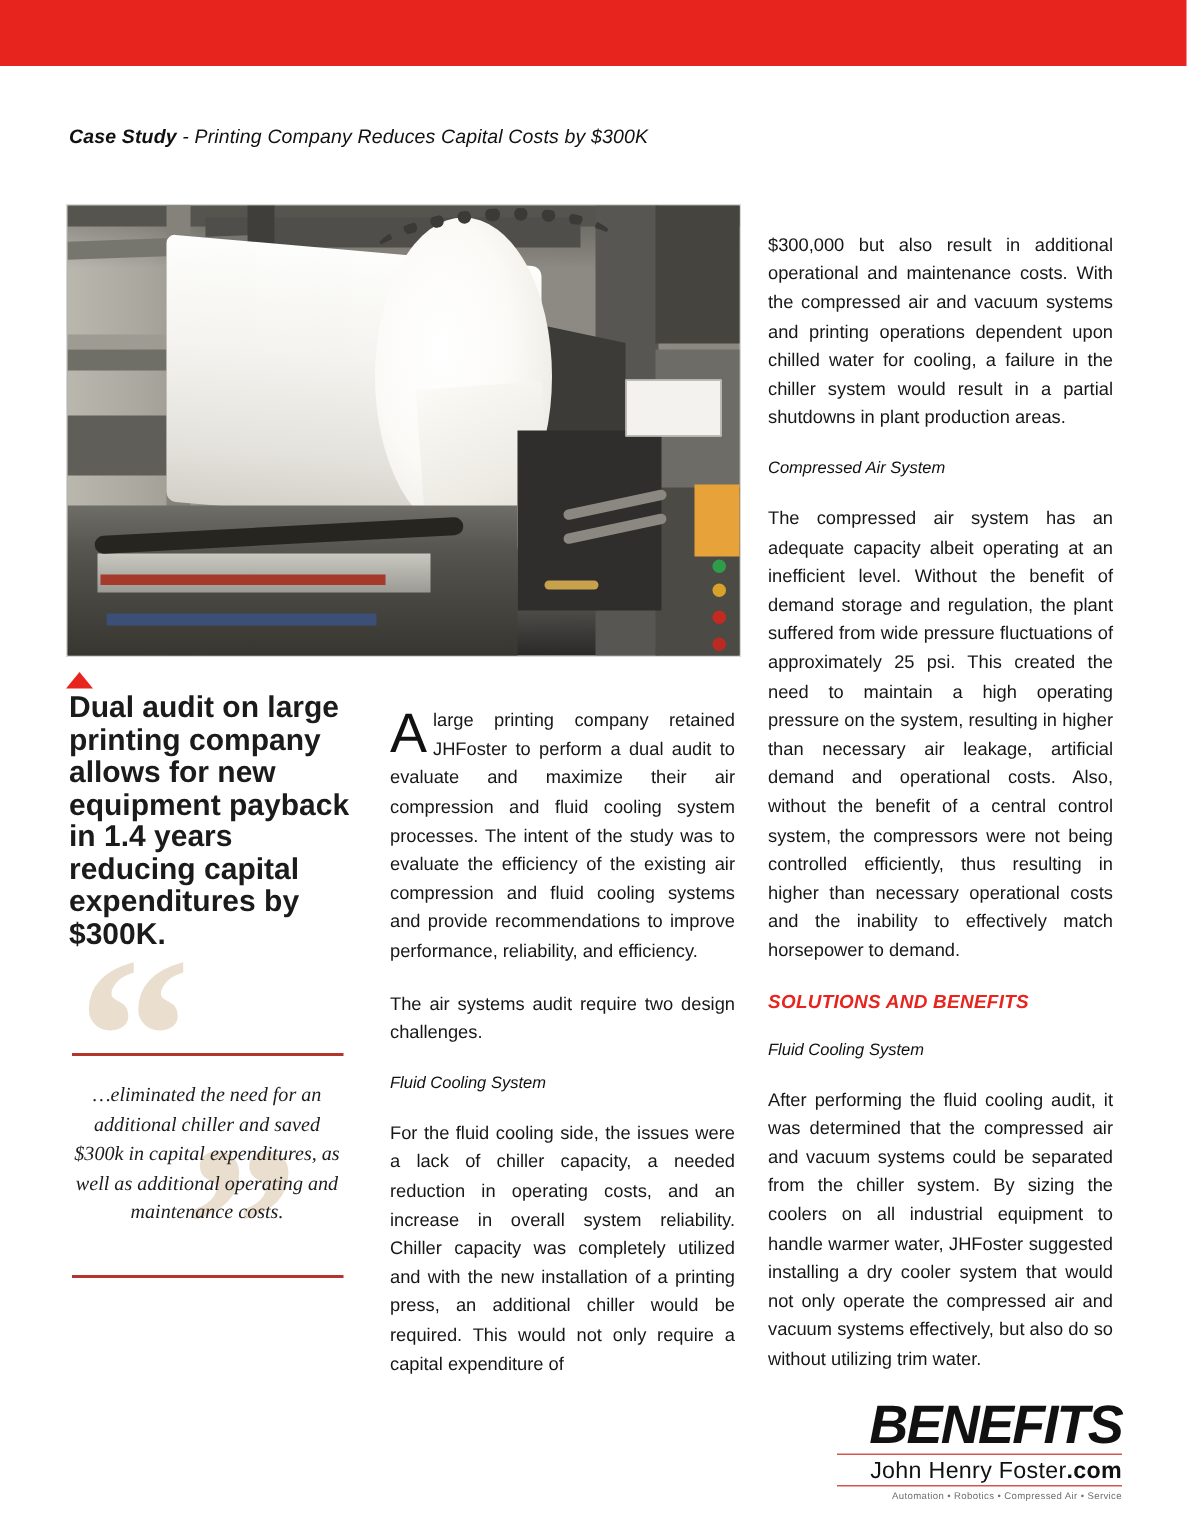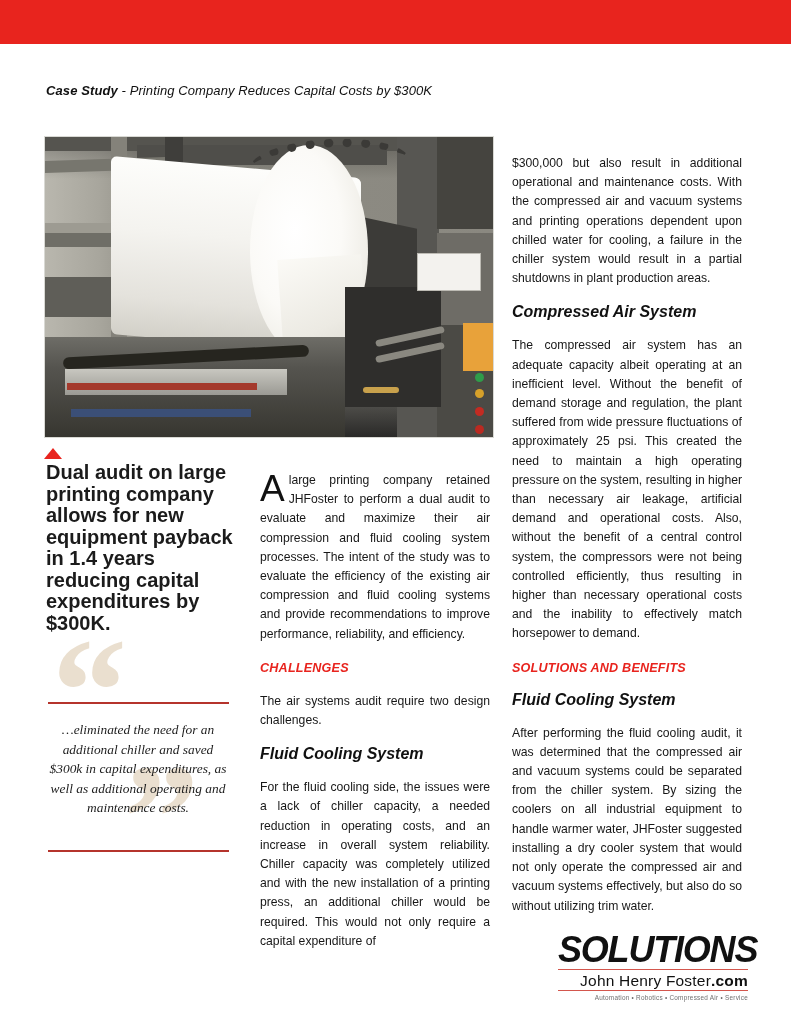--- a/index.html
+++ b/index.html
@@ -265,9 +265,9 @@
   }
   .h-black {
     color: #111111;
-    font-weight: bold;
+    font-weight: normal;
     font-style: italic;
-    font-size: 16px;
+    font-size: 11px;
     line-height: 16px;
     margin: 0 0 2px 0;
   }

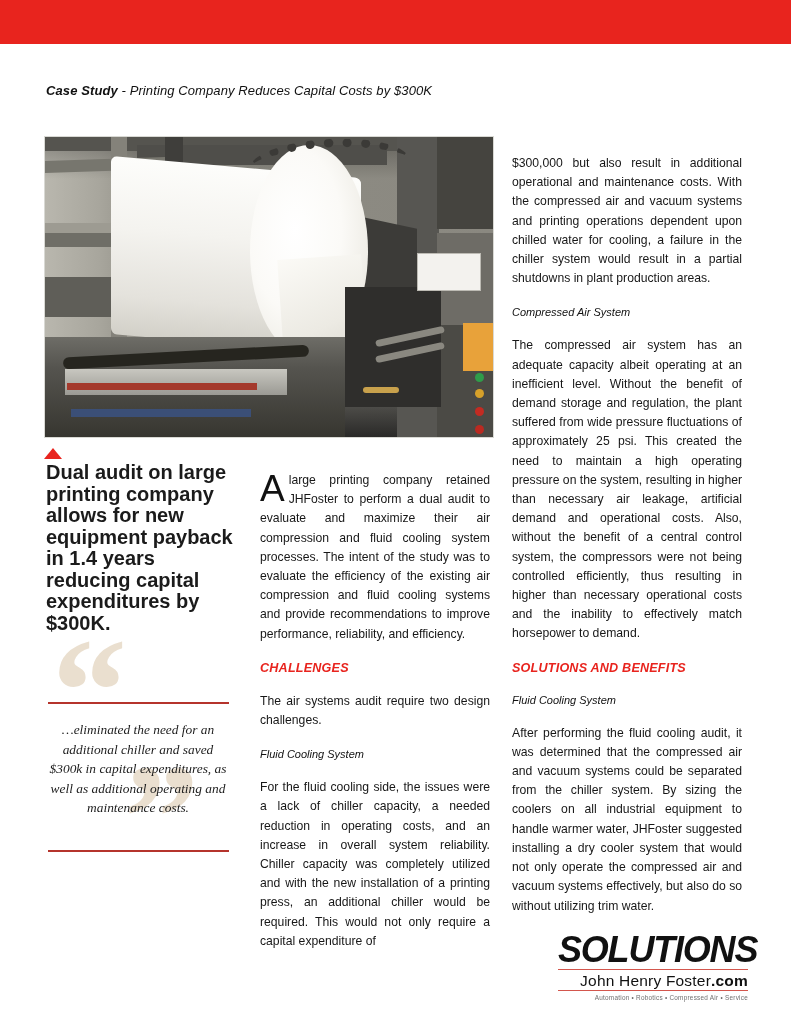--- a/index.html
+++ b/index.html
@@ -384,7 +384,6 @@
 
 <div class="col col-mid">
   <p class="dropcap-para"><span class="dropcap">A</span><span>large printing company retained JHFoster to perform a dual audit to evaluate and maximize their air compression and fluid cooling system processes. The intent of the study was to evaluate the efficiency of the existing air compression and fluid cooling systems and provide recommendations to improve performance, reliability, and efficiency.</span></p>
-  <p class="h-red">CHALLENGES</p>
   <p>The air systems audit require two design challenges.</p>
   <p class="h-black">Fluid Cooling System</p>
   <p>For the fluid cooling side, the issues were a lack of chiller capacity, a needed reduction in operating costs, and an increase in overall system reliability. Chiller capacity was completely utilized and with the new installation of a printing press, an additional chiller would be required. This would not only require a capital expenditure of</p>

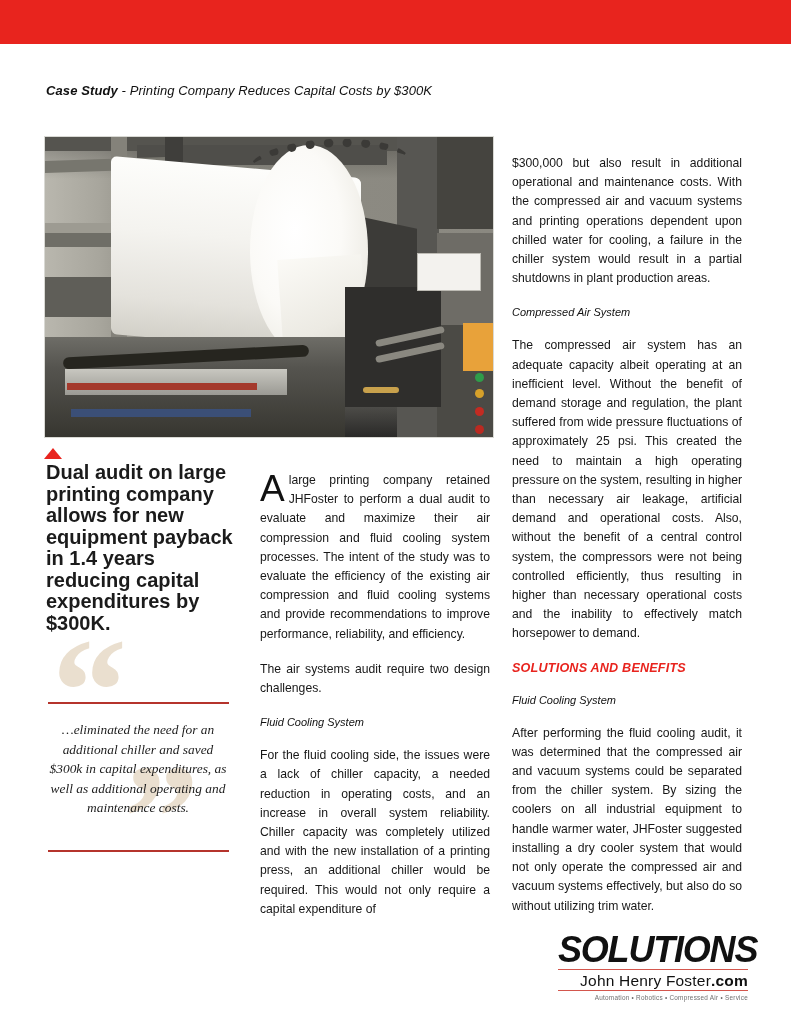--- a/index.html
+++ b/index.html
@@ -399,7 +399,7 @@
 </div>
 
 <div class="logo">
-  <div class="logo-main">SOLUTIONS</div>
+  <div class="logo-main">BENEFITS</div>
   <div class="logo-rule"></div>
   <div class="logo-sub"><span>John Henry Foster</span><span class="dotcom">.com</span></div>
   <div class="logo-rule2"></div>

